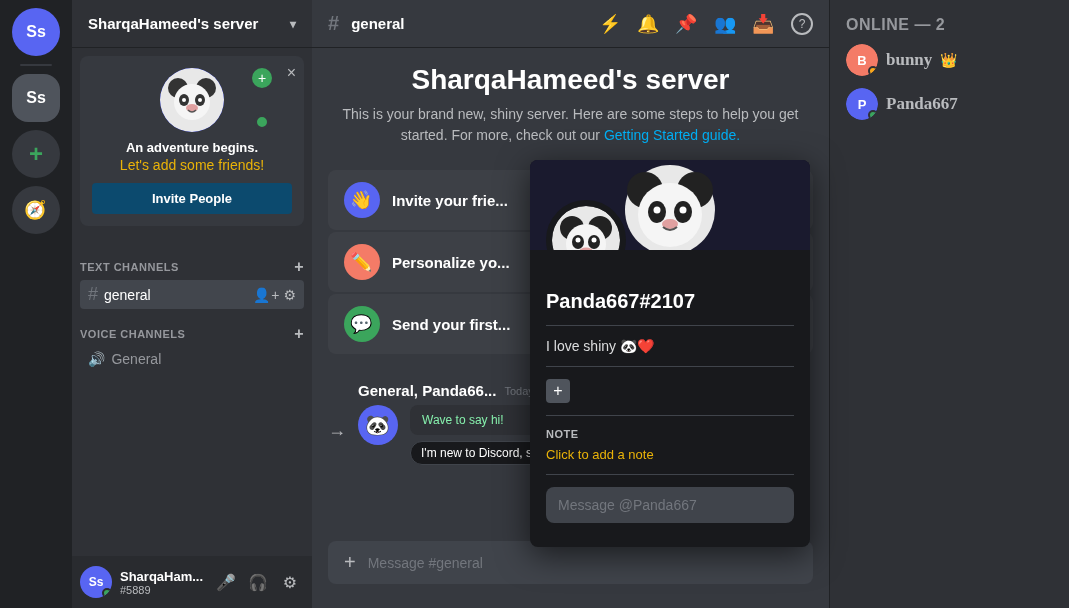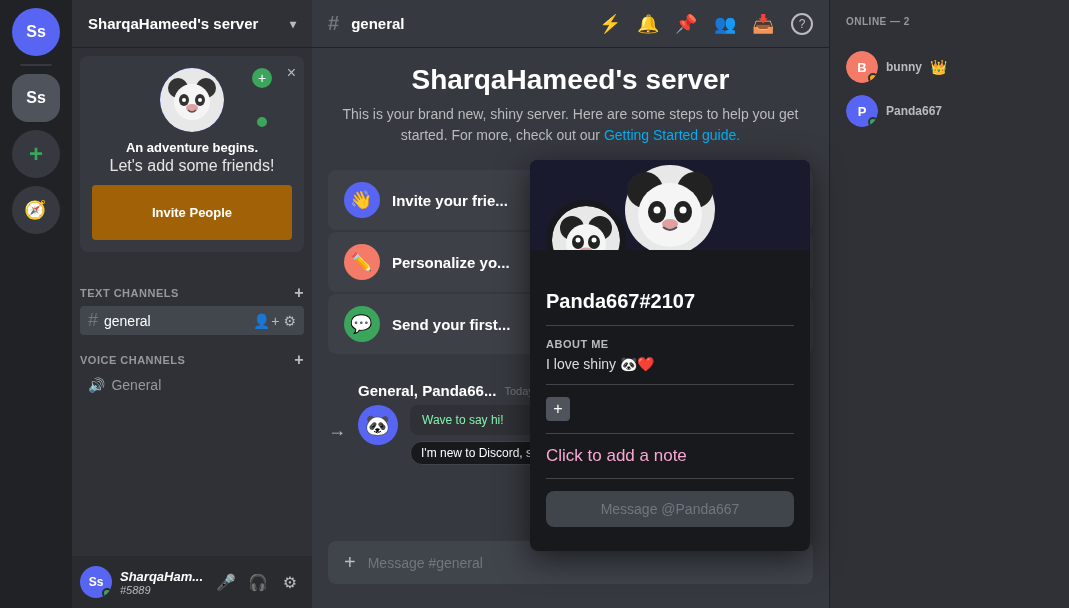--- a/index.html
+++ b/index.html
@@ -108,7 +108,7 @@
 
     
     .right-sidebar { width: 240px; background: #2f3136; border-left: 1px solid #202225; padding: 16px 8px; }
-    .online-header { font-size: 10px; font-weight: 700; text-transform: uppercase; letter-spacing: 0.5px; color: #96989d; margin-bottom: 18px; padding: 0 8px; }
+    .online-header { font-size: 16px; font-weight: 700; text-transform: uppercase; letter-spacing: 0.5px; color: #96989d; margin-bottom: 4px; padding: 0 8px; }
     .member-item { display: flex; align-items: center; gap: 8px; padding: 6px 8px; border-radius: 4px; cursor: pointer; }
     .member-avatar { width: 32px; height: 32px; border-radius: 50%; position: relative; flex-shrink: 0; overflow: hidden; }
     .member-avatar-img { width: 32px; height: 32px; border-radius: 50%; display: flex; align-items: center; justify-content: center; font-size: 13px; color: white; font-weight: 700; }

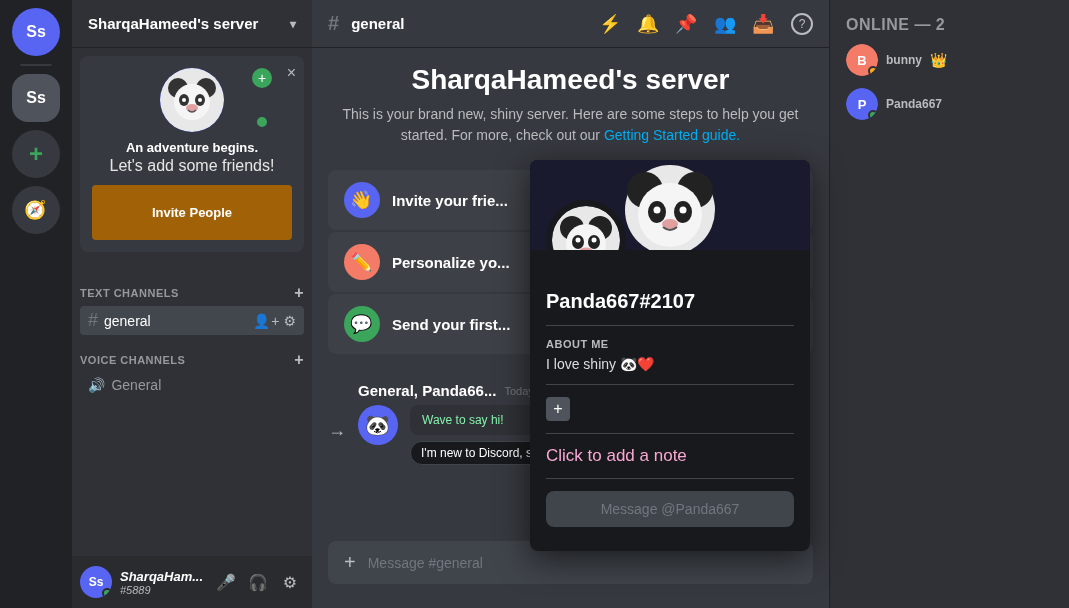--- a/index.html
+++ b/index.html
@@ -114,7 +114,7 @@
     .member-avatar-img { width: 32px; height: 32px; border-radius: 50%; display: flex; align-items: center; justify-content: center; font-size: 13px; color: white; font-weight: 700; }
     .member-status-dot { width: 10px; height: 10px; border-radius: 50%; background: #faa81a; border: 2px solid #2f3136; position: absolute; bottom: 0; right: 0; }
     .member-status-dot.online { background: #3ba55c; }
-    .member-name { font-size: 12px; color: #b9bbbe; font-weight: 600; }
+    .member-name { font-size: 17px; color: #b9bbbe; font-weight: 600; font-family: Liberation Serif, serif; }
     .member-badge { font-size: 14px; }
 
     

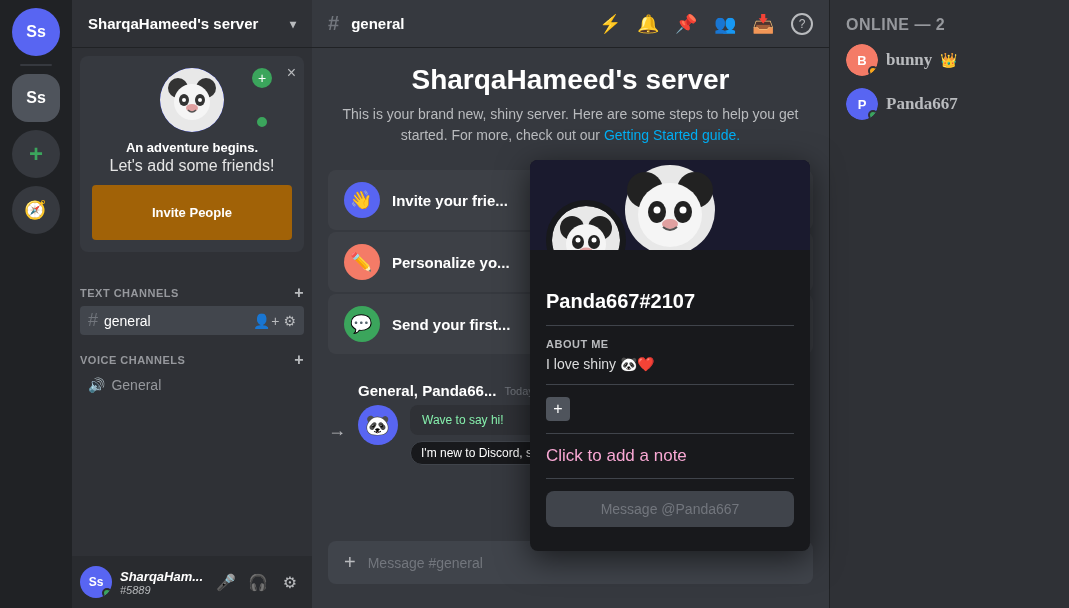--- a/index.html
+++ b/index.html
@@ -32,7 +32,7 @@
     .online-badge { width: 16px; height: 16px; border-radius: 50%; background: #3ba55c; position: absolute; bottom: 2px; right: 22px; border: 3px solid #36393f; }
     .add-friend-badge { width: 20px; height: 20px; border-radius: 50%; background: #3ba55c; position: absolute; top: 0; right: 20px; color: white; font-size: 14px; display: flex; align-items: center; justify-content: center; }
     .popup-title { text-align: center; font-weight: 700; font-size: 13px; color: #fff; margin-bottom: 2px; }
-    .popup-subtitle { text-align: center; font-size: 16px; color: #e5e5e5; margin-bottom: 10px; }
+    .popup-subtitle { text-align: center; font-size: 14px; color: #eab308; margin-bottom: 10px; }
     .invite-people-btn { width: 100%; background: #a16207; color: white; border: none; border-radius: 4px; padding: 20px; font-size: 13px; font-weight: 600; cursor: pointer; }
 
     

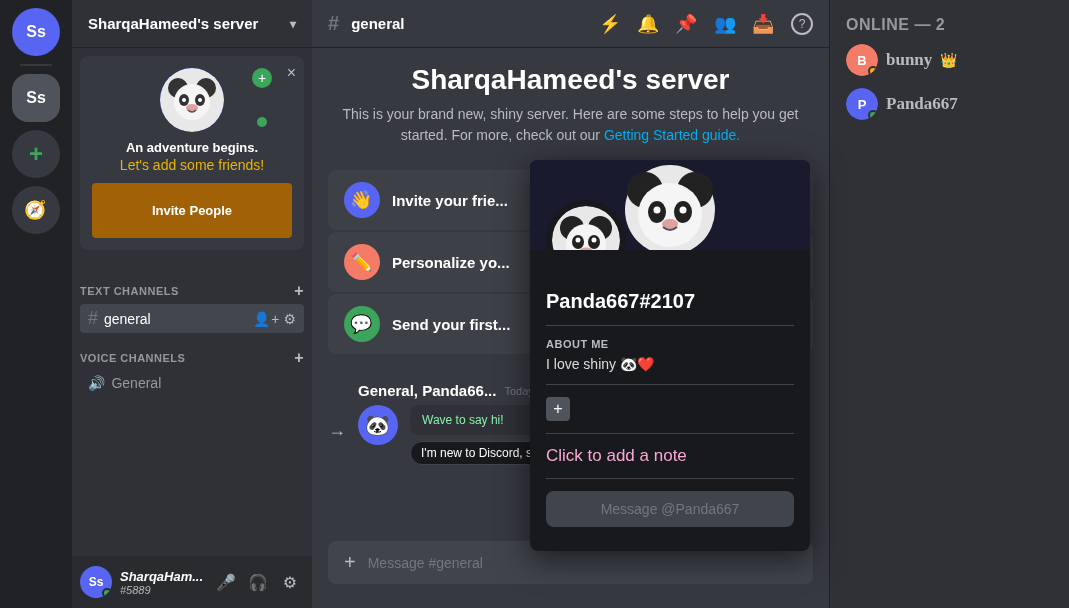--- a/index.html
+++ b/index.html
@@ -33,7 +33,7 @@
     .add-friend-badge { width: 20px; height: 20px; border-radius: 50%; background: #3ba55c; position: absolute; top: 0; right: 20px; color: white; font-size: 14px; display: flex; align-items: center; justify-content: center; }
     .popup-title { text-align: center; font-weight: 700; font-size: 13px; color: #fff; margin-bottom: 2px; }
     .popup-subtitle { text-align: center; font-size: 14px; color: #eab308; margin-bottom: 10px; }
-    .invite-people-btn { width: 100%; background: #a16207; color: white; border: none; border-radius: 4px; padding: 20px; font-size: 13px; font-weight: 600; cursor: pointer; }
+    .invite-people-btn { width: 100%; background: #0c4a6e; color: white; border: none; border-radius: 4px; padding: 8px; font-size: 13px; font-weight: 600; cursor: pointer; }
 
     
     .channels { flex: 1; overflow-y: auto; padding: 8px 0; }

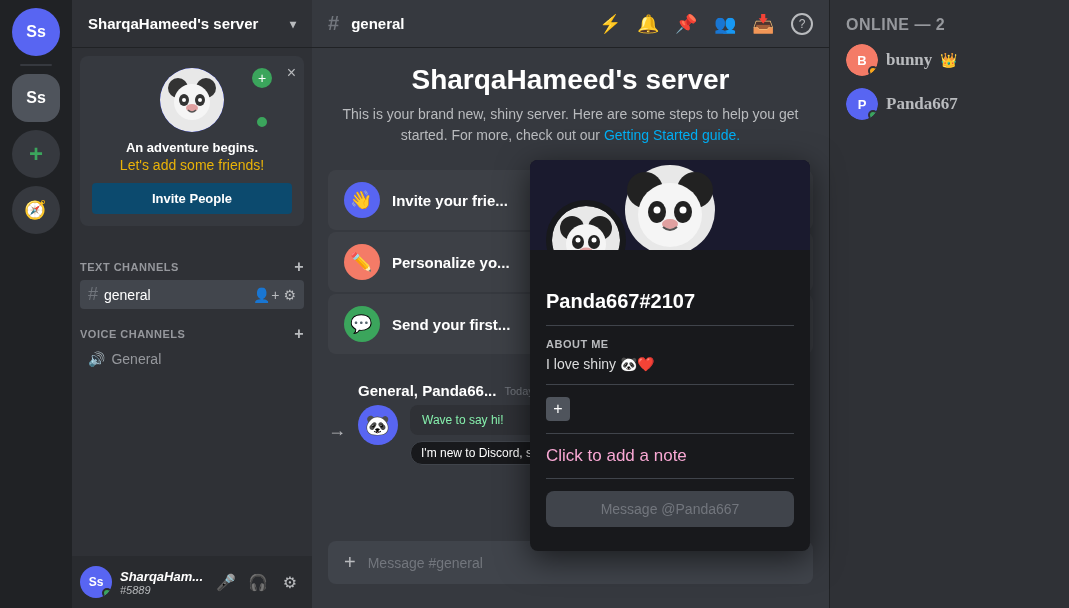--- a/index.html
+++ b/index.html
@@ -368,7 +368,6 @@
     <div class="profile-body">
       <div class="profile-username">Panda667#2107</div>
       <div class="profile-divider"></div>
-      <div class="profile-section-title">ABOUT ME</div>
       <div class="profile-about">
         <span>I love shiny</span>
         <span>🐼❤️</span>

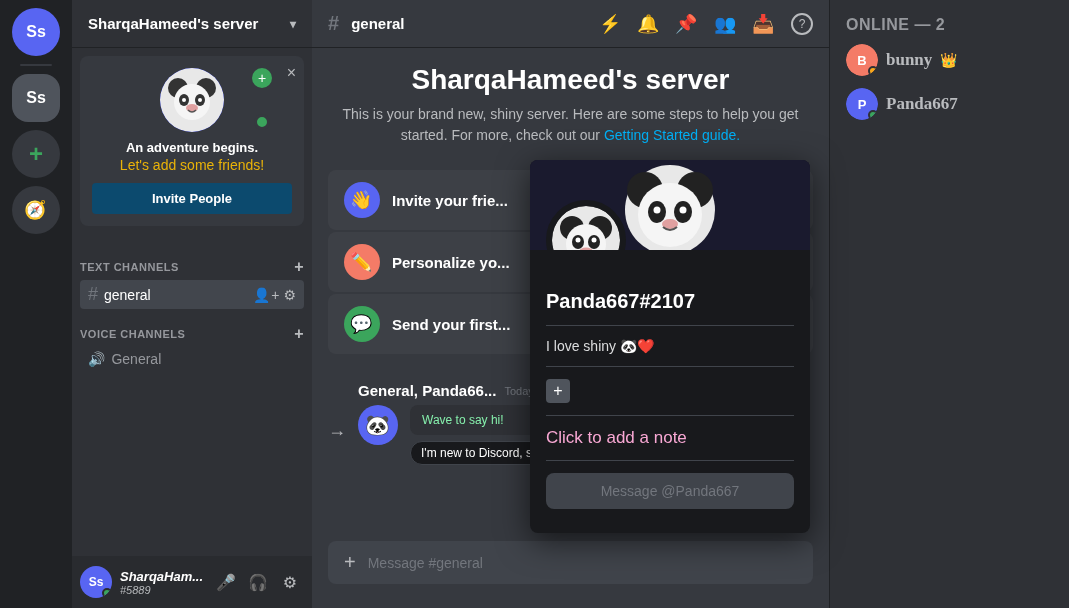--- a/index.html
+++ b/index.html
@@ -375,6 +375,7 @@
       <div class="profile-divider"></div>
       <div class="profile-add-role">+</div>
       <div class="profile-divider"></div>
+      <div class="profile-section-title">NOTE</div>
       <div class="profile-note-area">
         <span class="profile-note-placeholder">Click to add a note</span>
       </div>

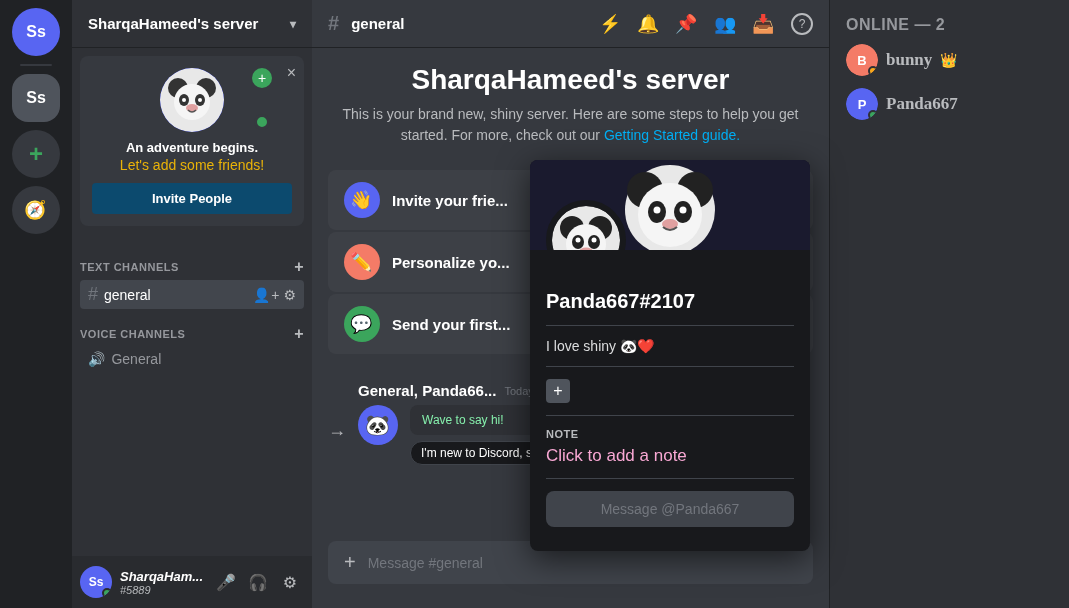--- a/index.html
+++ b/index.html
@@ -128,7 +128,7 @@
     .profile-about { font-size: 14px; color: #dcddde; margin-bottom: 12px; display: flex; align-items: center; gap: 4px; }
     .profile-add-role { display: flex; align-items: center; justify-content: center; width: 24px; height: 24px; border-radius: 4px; background: #4f545c; color: #fff; font-size: 16px; cursor: pointer; margin-bottom: 12px; }
     .profile-note-area { margin-bottom: 0; }
-    .profile-note-placeholder { font-size: 17px; color: #f9a8d4; cursor: pointer; }
+    .profile-note-placeholder { font-size: 13px; color: #eab308; cursor: pointer; }
     .profile-divider { height: 1px; background: #40444b; margin: 12px 0; }
 
     

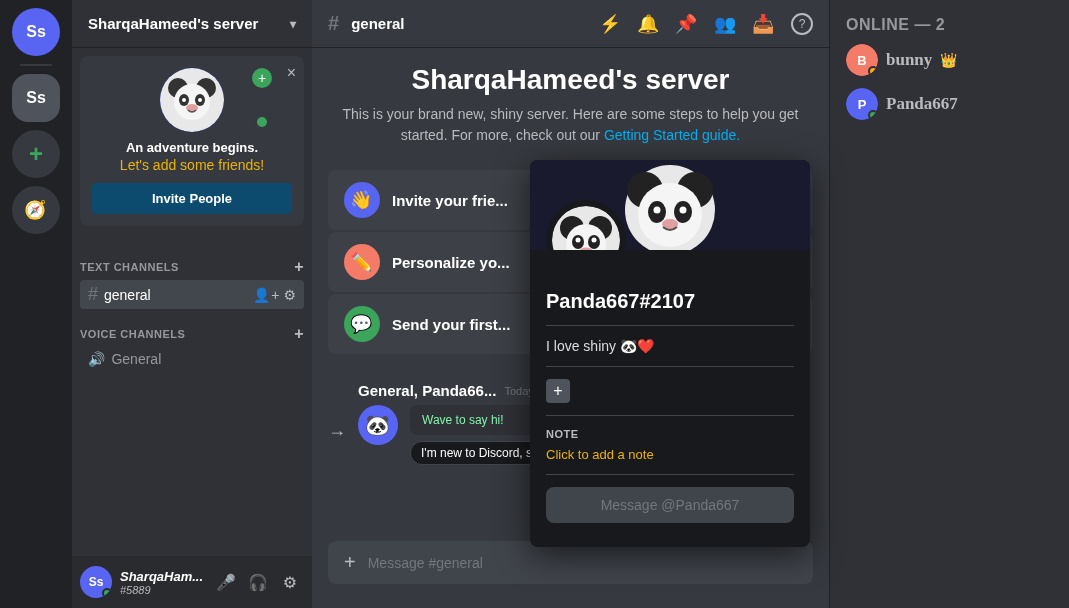--- a/index.html
+++ b/index.html
@@ -133,7 +133,7 @@
 
     
     .popup-message-input { background: #40444b; border-radius: 8px; padding: 10px 12px; margin: 0 0 8px 0; }
-    .popup-message-input input { background: none; border: none; outline: none; color: #dcddde; font-size: 14px; width: 100%; text-align: center; }
+    .popup-message-input input { background: none; border: none; outline: none; color: #dcddde; font-size: 14px; width: 100%; }
     .popup-message-input input::placeholder { color: #72767d; }
 
     

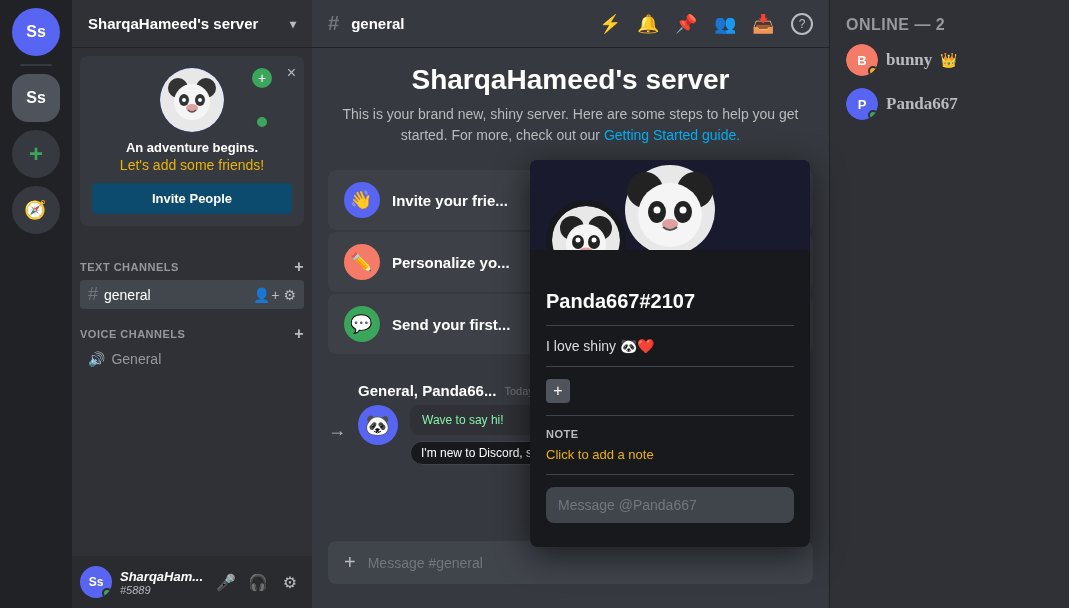--- a/index.html
+++ b/index.html
@@ -50,7 +50,7 @@
     .sidebar-footer { height: 52px; background: #292b2f; display: flex; align-items: center; padding: 0 8px; gap: 8px; }
     .footer-avatar { width: 32px; height: 32px; border-radius: 50%; background: #5865f2; display: flex; align-items: center; justify-content: center; font-weight: 700; font-size: 13px; color: white; position: relative; overflow: hidden; flex-shrink: 0; }
     .footer-avatar .online-dot { width: 10px; height: 10px; border-radius: 50%; background: #3ba55c; border: 2px solid #292b2f; position: absolute; bottom: 0; right: 0; }
-    .footer-user { flex: 1; min-width: 0; font-style: italic; }
+    .footer-user { flex: 1; min-width: 0; }
     .footer-username { font-size: 13px; font-weight: 600; color: #fff; white-space: nowrap; overflow: hidden; text-overflow: ellipsis; }
     .footer-discriminator { font-size: 11px; color: #b9bbbe; }
     .footer-icons { display: flex; gap: 4px; color: #b9bbbe; font-size: 16px; }

